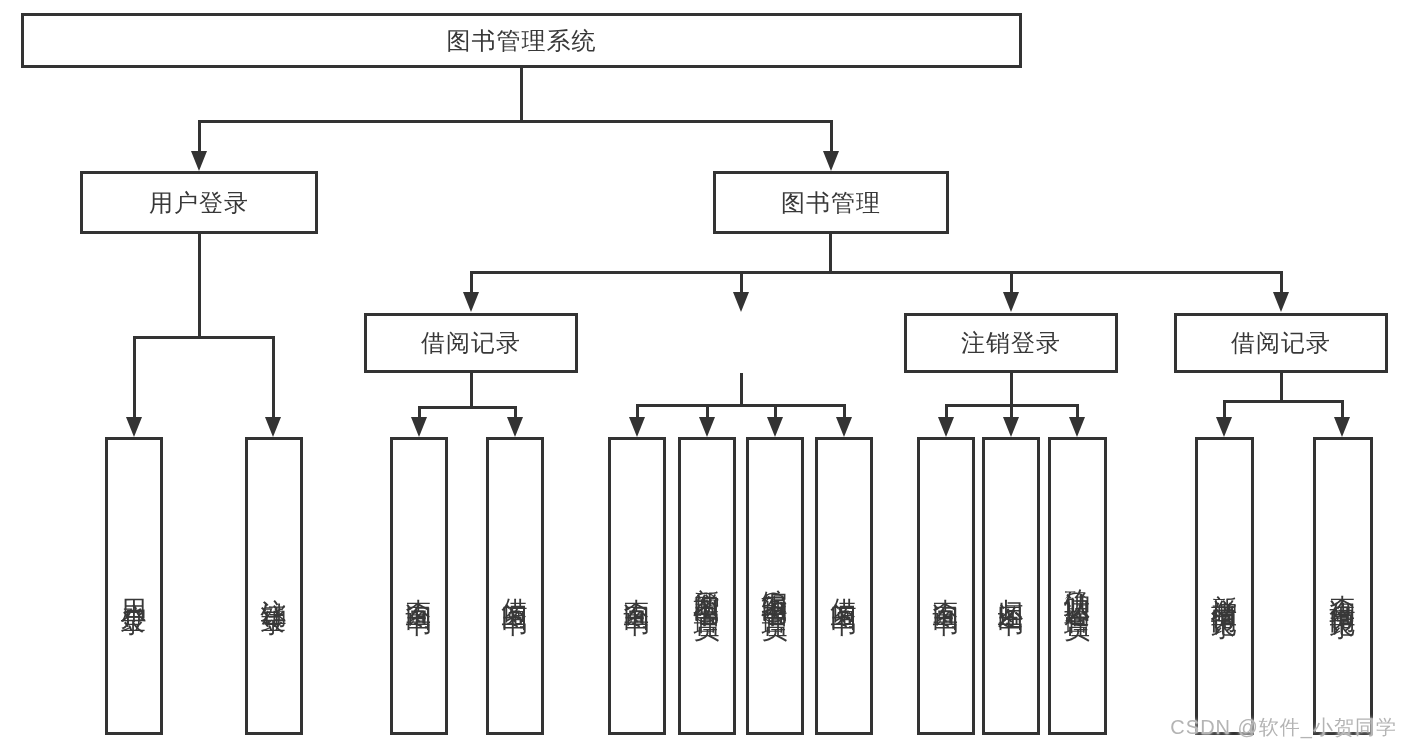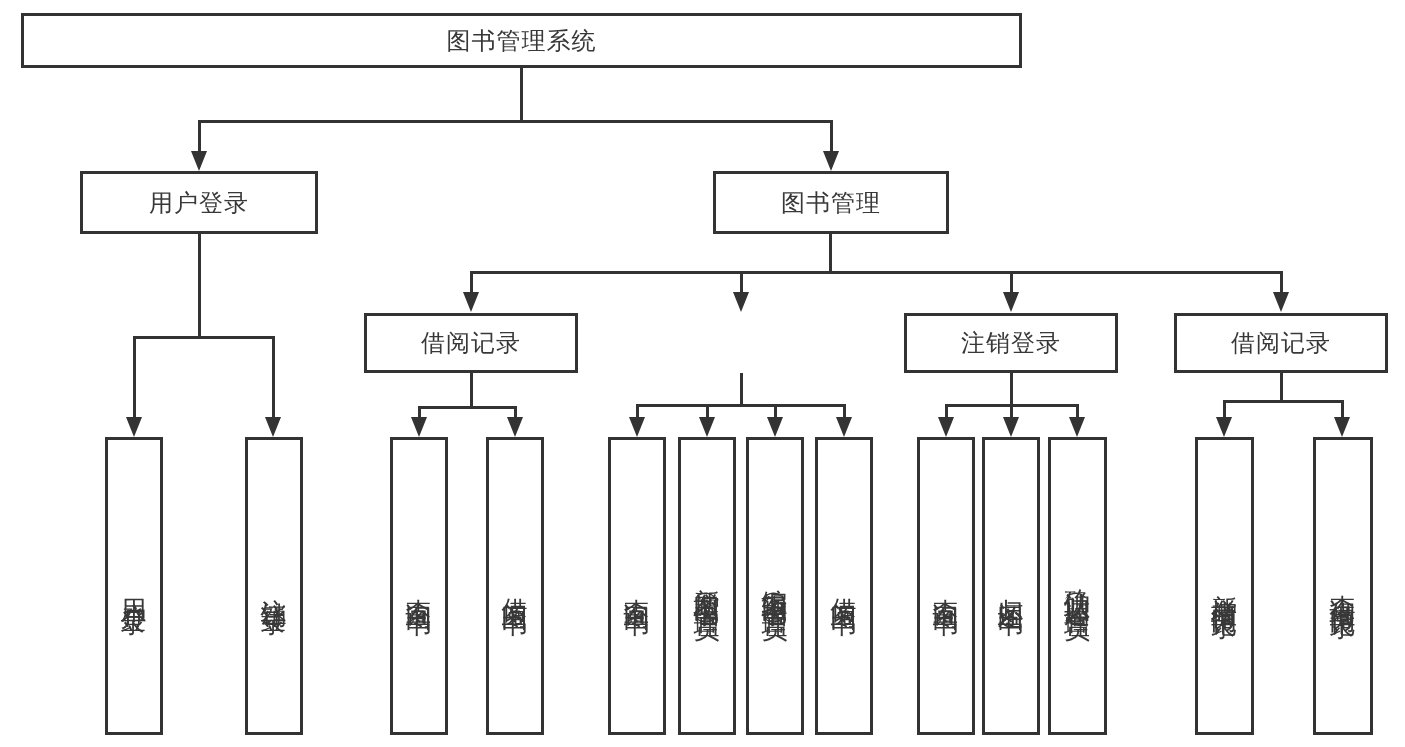--- a/index.html
+++ b/index.html
@@ -190,6 +190,7 @@
   <div class="vline" style="left:1341px; top:400px; height:18px;"></div>
   <div class="arrow" style="left:1334px; top:417px;"></div>
 
+  <div class="watermark">CSDN @软件_小贺同学</div>
 
 </div>
 

